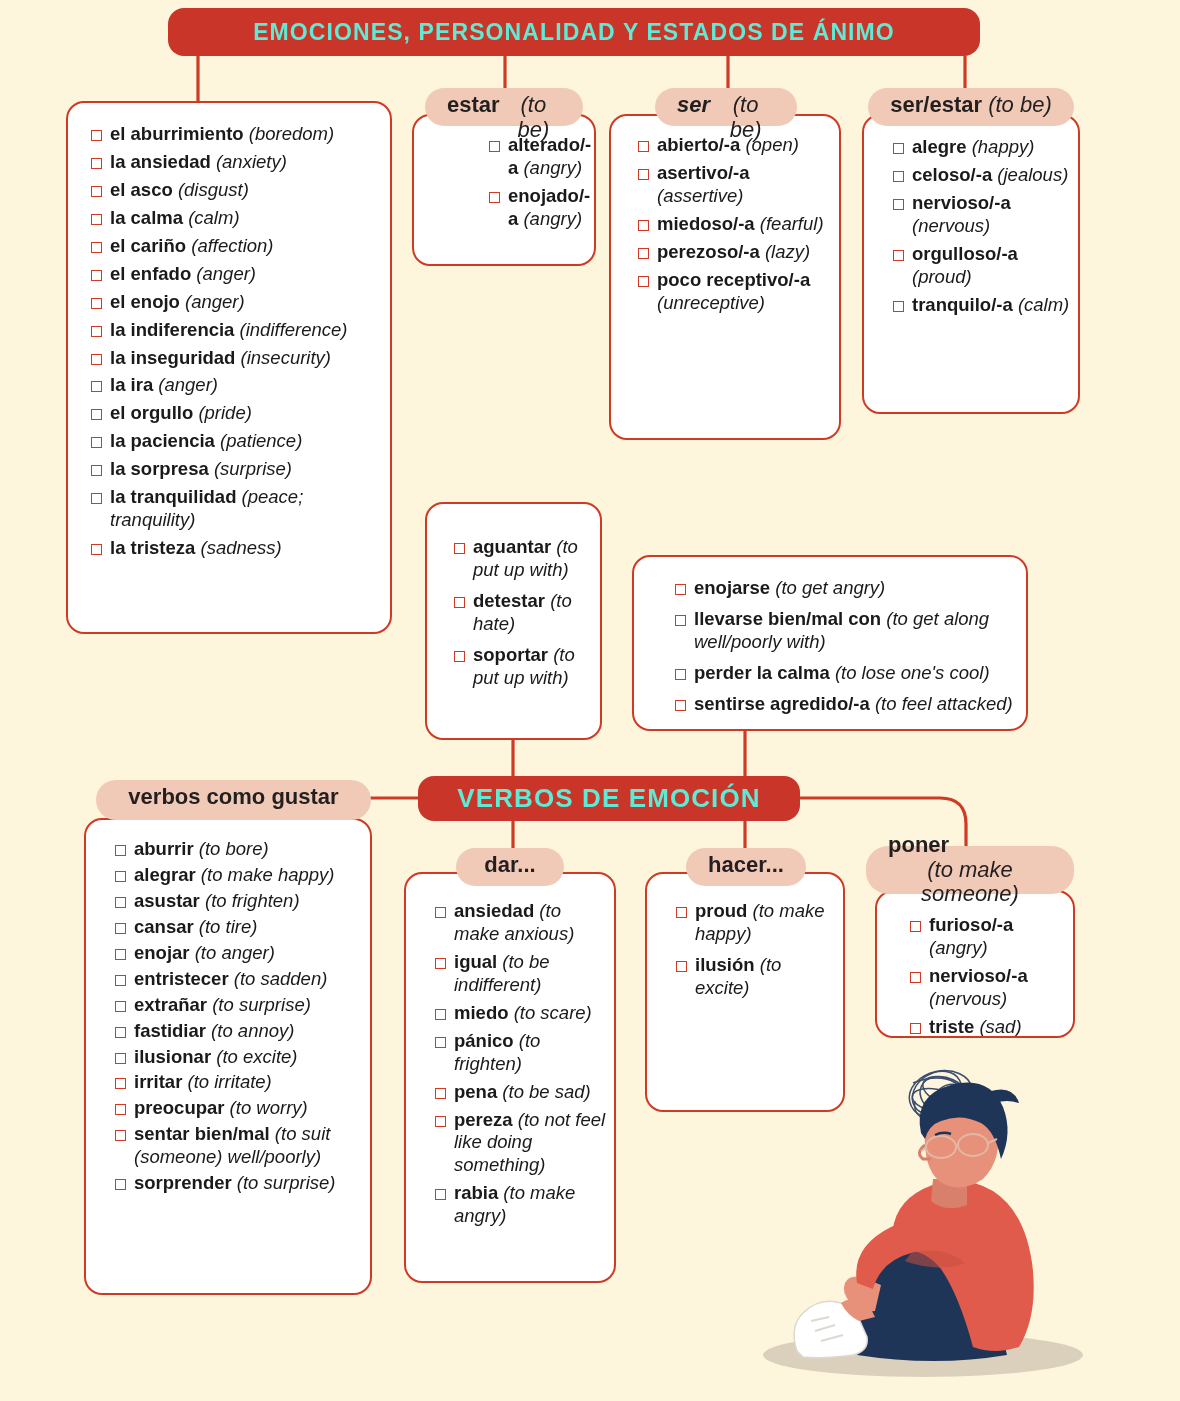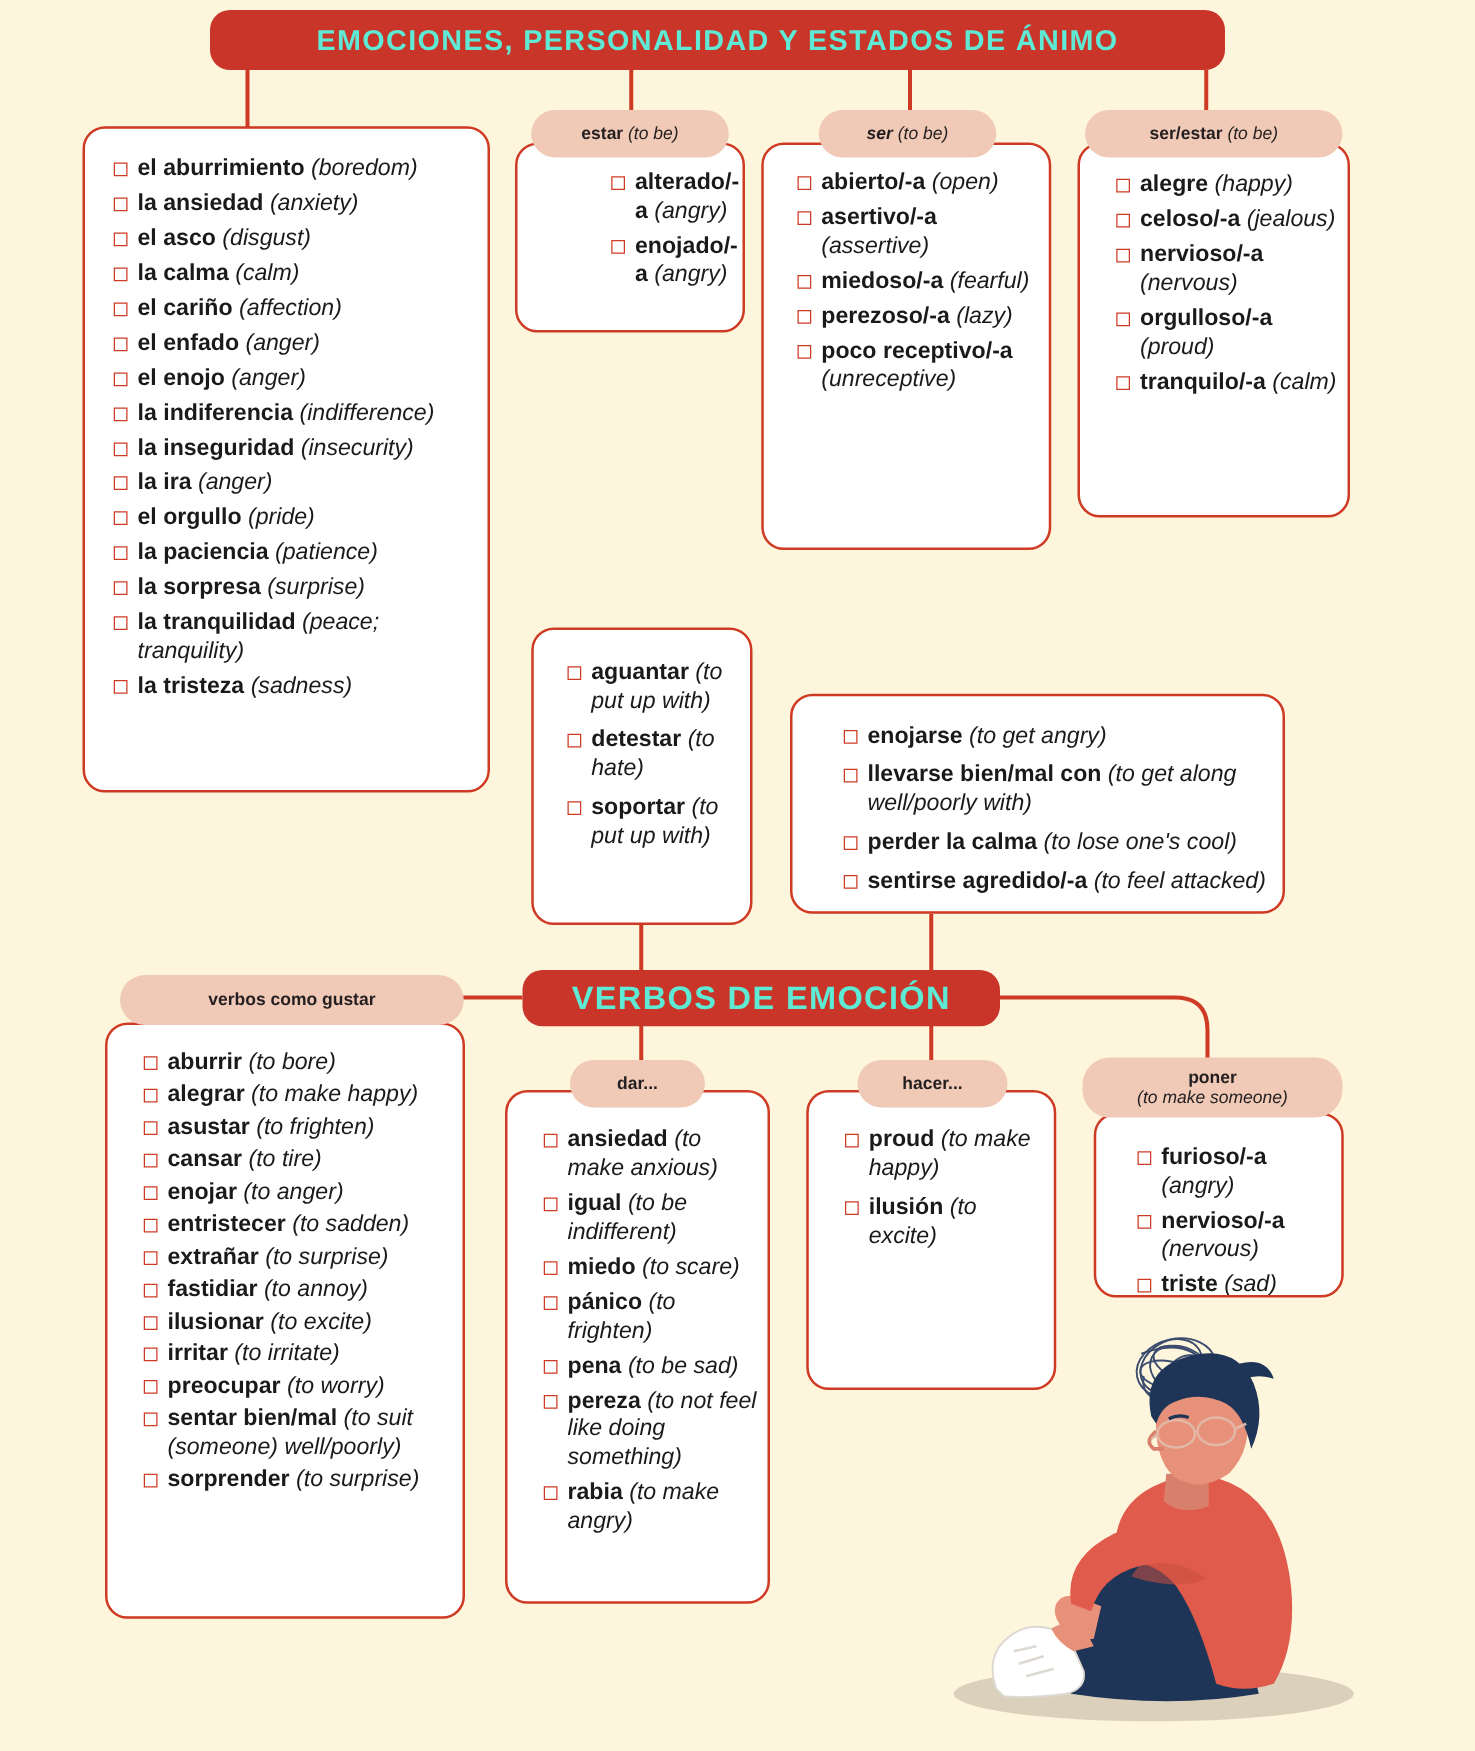--- a/index.html
+++ b/index.html
@@ -54,10 +54,10 @@
     background: #F1CAB7;
     border-radius: 22px;
     display: flex;
-    align-items: center;
+    align-items: flex-start;
     justify-content: center;
     text-align: center;
-    font-size: 14px;
+    font-size: 22px;
     color: #231f20;
     z-index: 4;
     padding: 5px 22px;

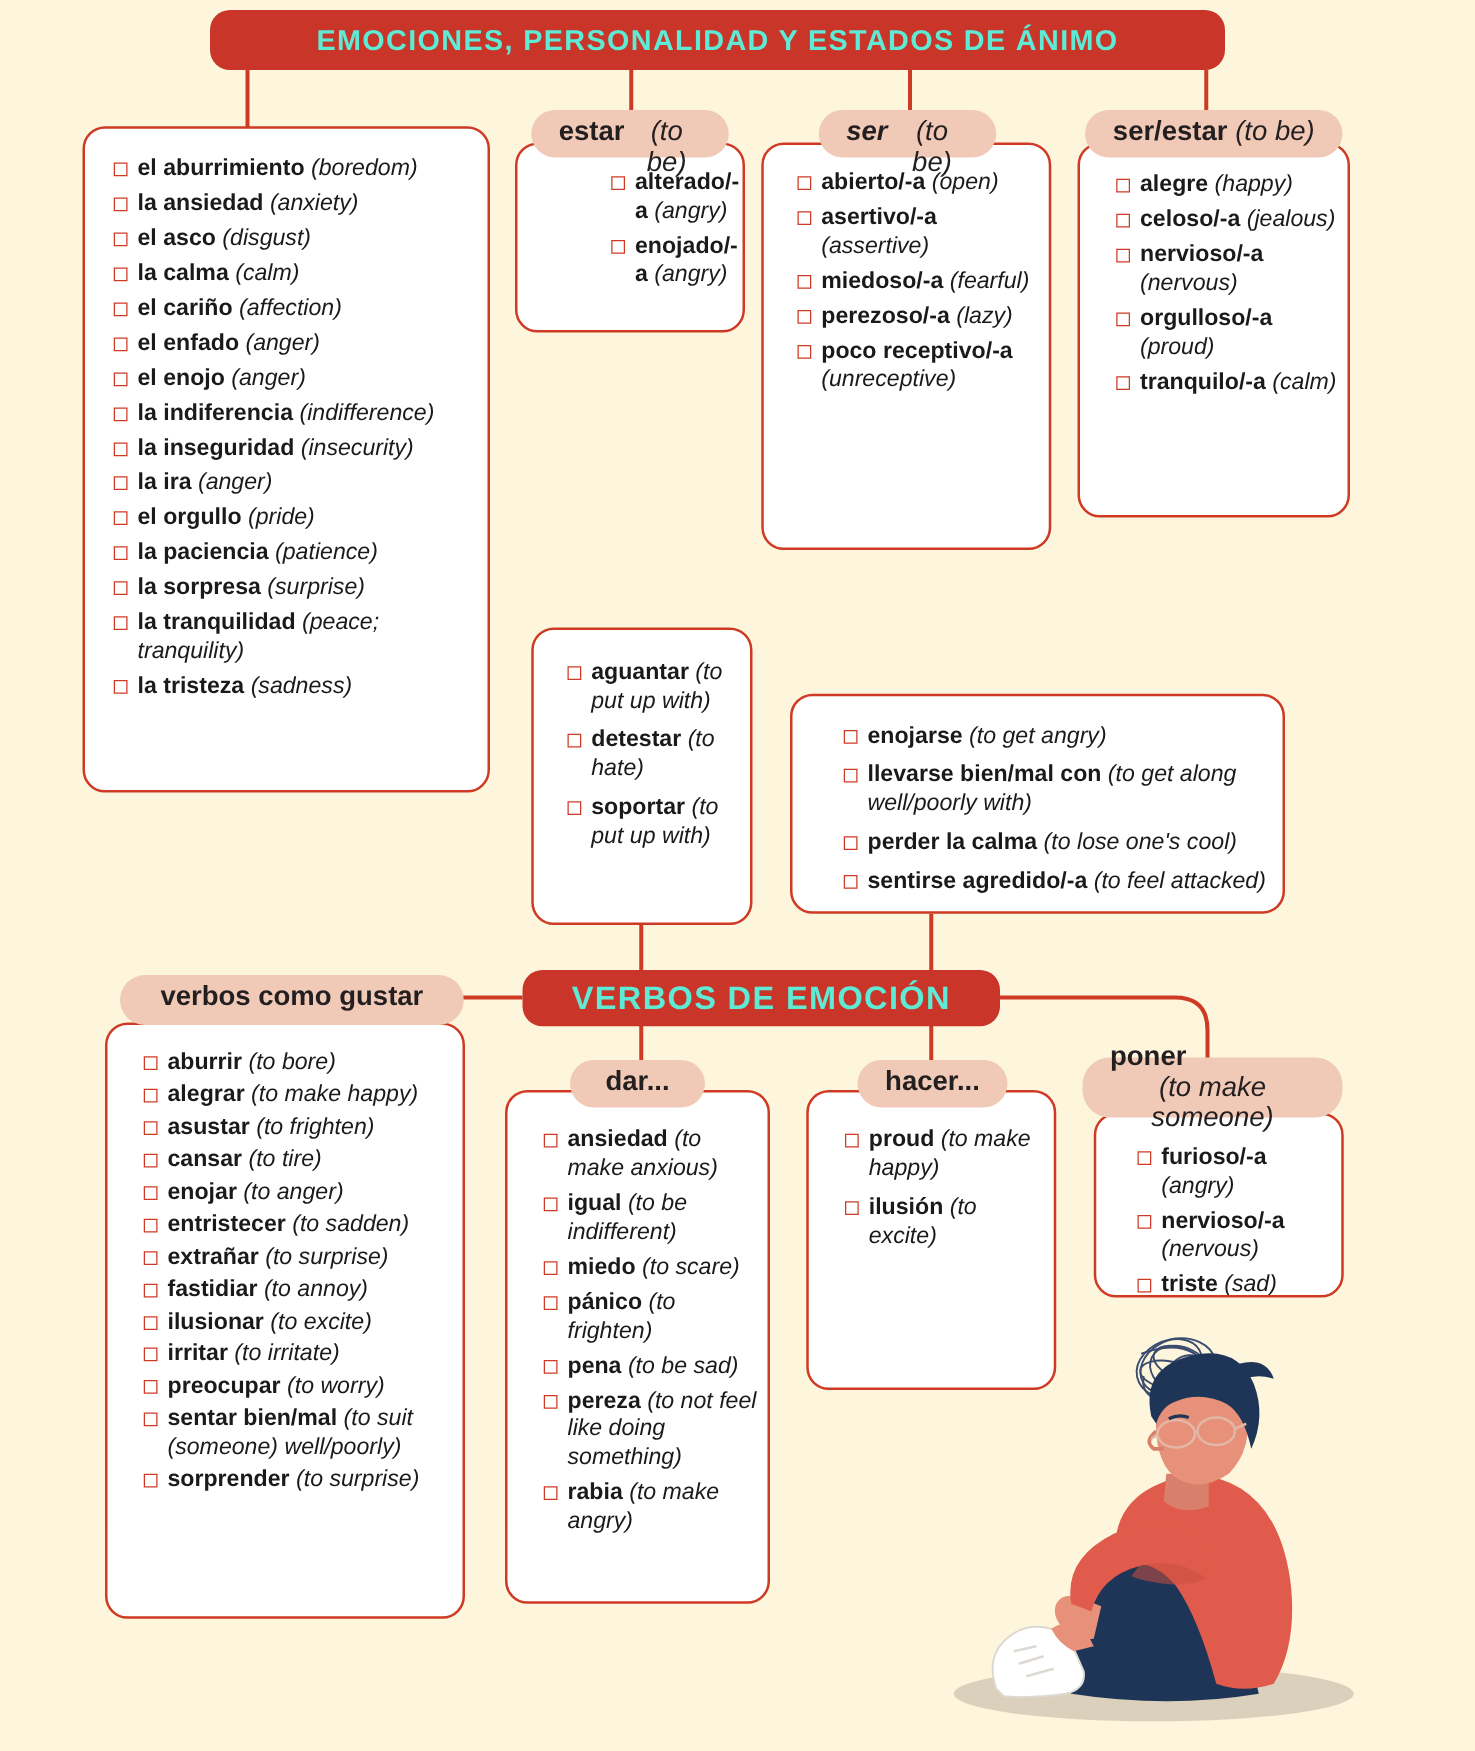--- a/index.html
+++ b/index.html
@@ -196,7 +196,7 @@
   </div>
 
   <div class="card" style="left:425px; top:502px; width:177px; height:238px;">
-    <ul class="vocab loose" id="list-aguantar" style="padding:22px 10px 10px 26px;">
+    <ul class="vocab loose" id="list-aguantar" style="padding:32px 10px 10px 26px;">
         <li><b>aguantar</b> <i>(to put up with)</i></li>
         <li><b>detestar</b> <i>(to hate)</i></li>
         <li><b>soportar</b> <i>(to put up with)</i></li>

